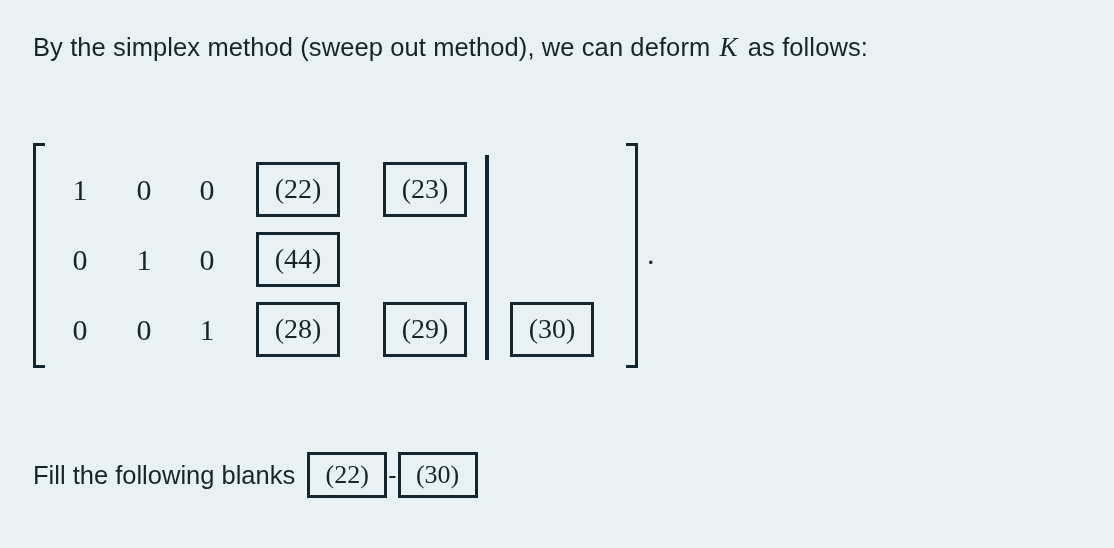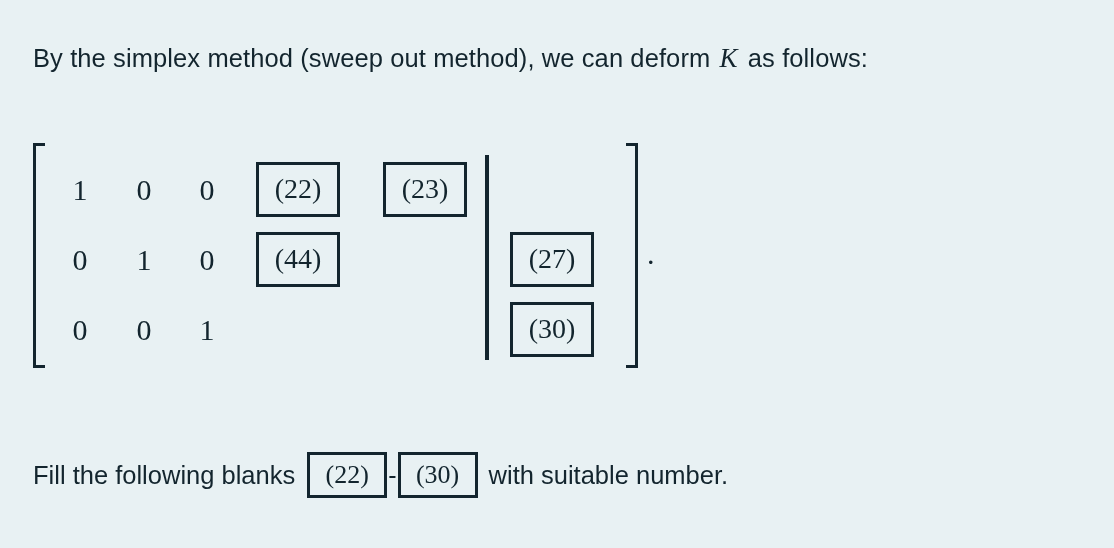--- a/index.html
+++ b/index.html
@@ -21,9 +21,9 @@
   #intro-line {
     position: absolute;
     left: 33px;
-    top: 42px;
+    top: 27px;
     font-size: 25.5px;
-    line-height: 33px;
+    line-height: 40px;
     white-space: nowrap;
     letter-spacing: 0.1px;
   }

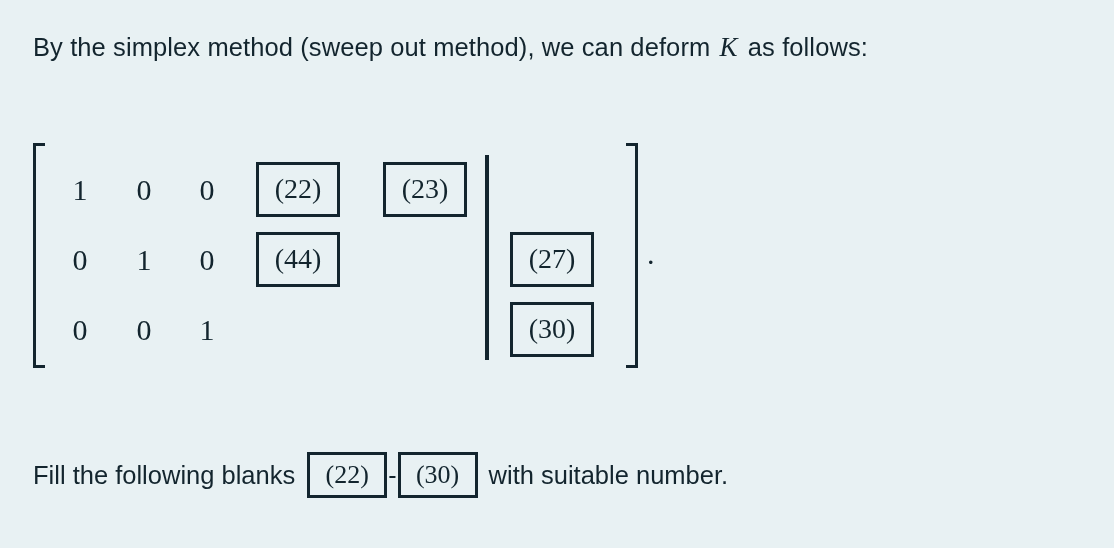--- a/index.html
+++ b/index.html
@@ -194,7 +194,6 @@
     <div class="mdigit c1">1</div>
     <div class="mdigit c2">0</div>
     <div class="blank-box b0">(44)</div>
-    <div class="blank-box b2">(27)</div>
   </div>
 
   <div class="mrow r2">

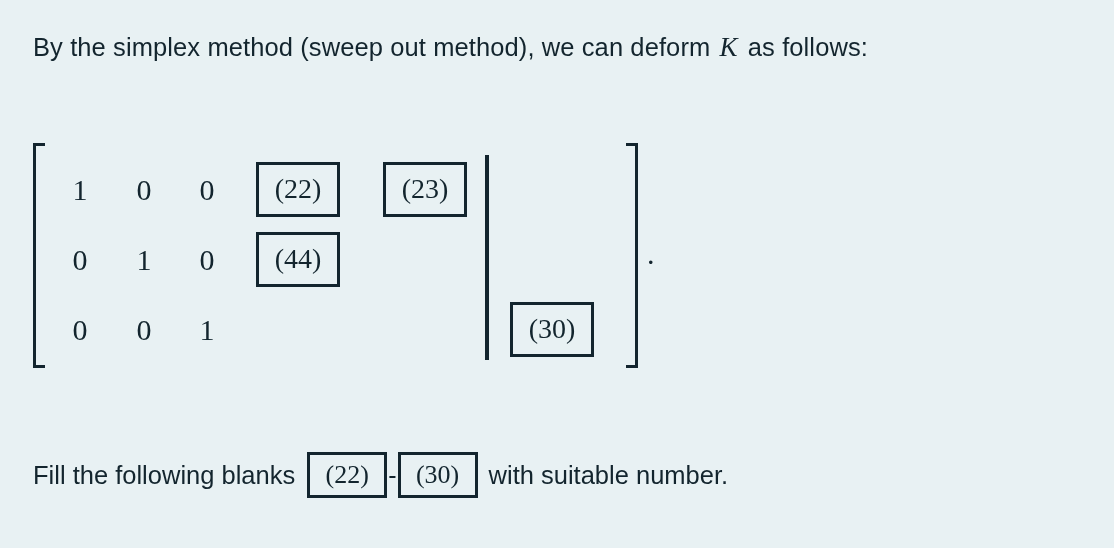--- a/index.html
+++ b/index.html
@@ -200,6 +200,7 @@
     <div class="mdigit c0">0</div>
     <div class="mdigit c1">0</div>
     <div class="mdigit c2">1</div>
+    <div class="blank-box b0">(28)</div>
     <div class="blank-box b2">(30)</div>
   </div>
 

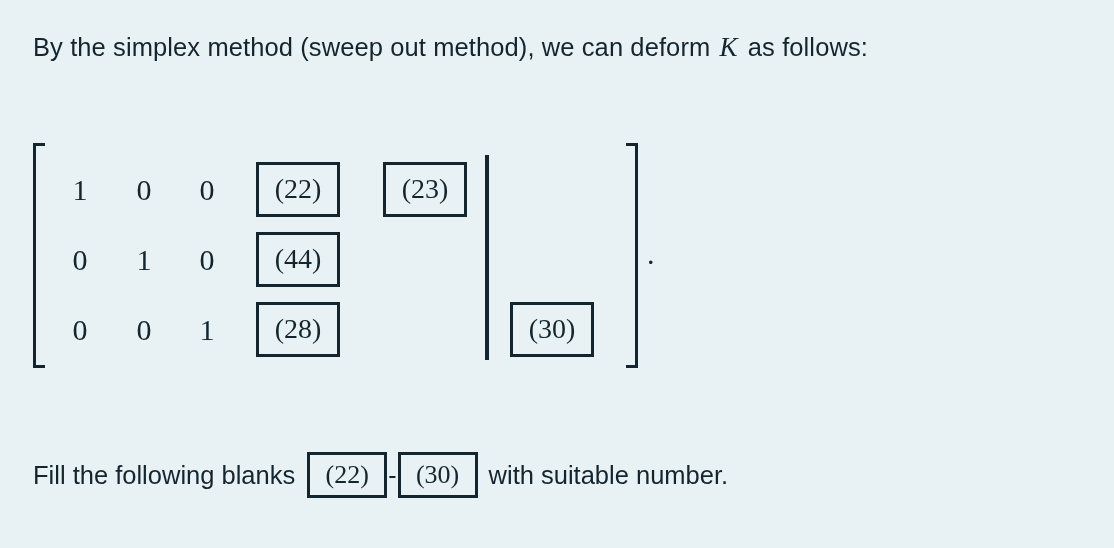--- a/index.html
+++ b/index.html
@@ -201,6 +201,7 @@
     <div class="mdigit c1">0</div>
     <div class="mdigit c2">1</div>
     <div class="blank-box b0">(28)</div>
+    <div class="blank-box b1">(29)</div>
     <div class="blank-box b2">(30)</div>
   </div>
 

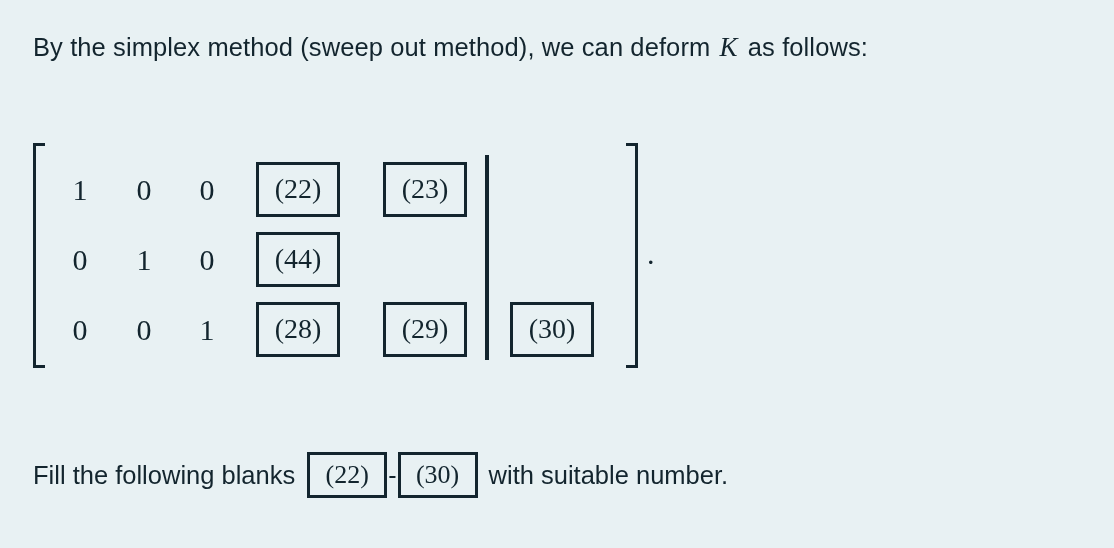--- a/index.html
+++ b/index.html
@@ -212,7 +212,6 @@
   <span class="inline-box">(22)</span>
   <span class="dash">-</span>
   <span class="inline-box second">(30)</span>
-  <span class="tail">with suitable number.</span>
 </div>
 
 </body></html>

